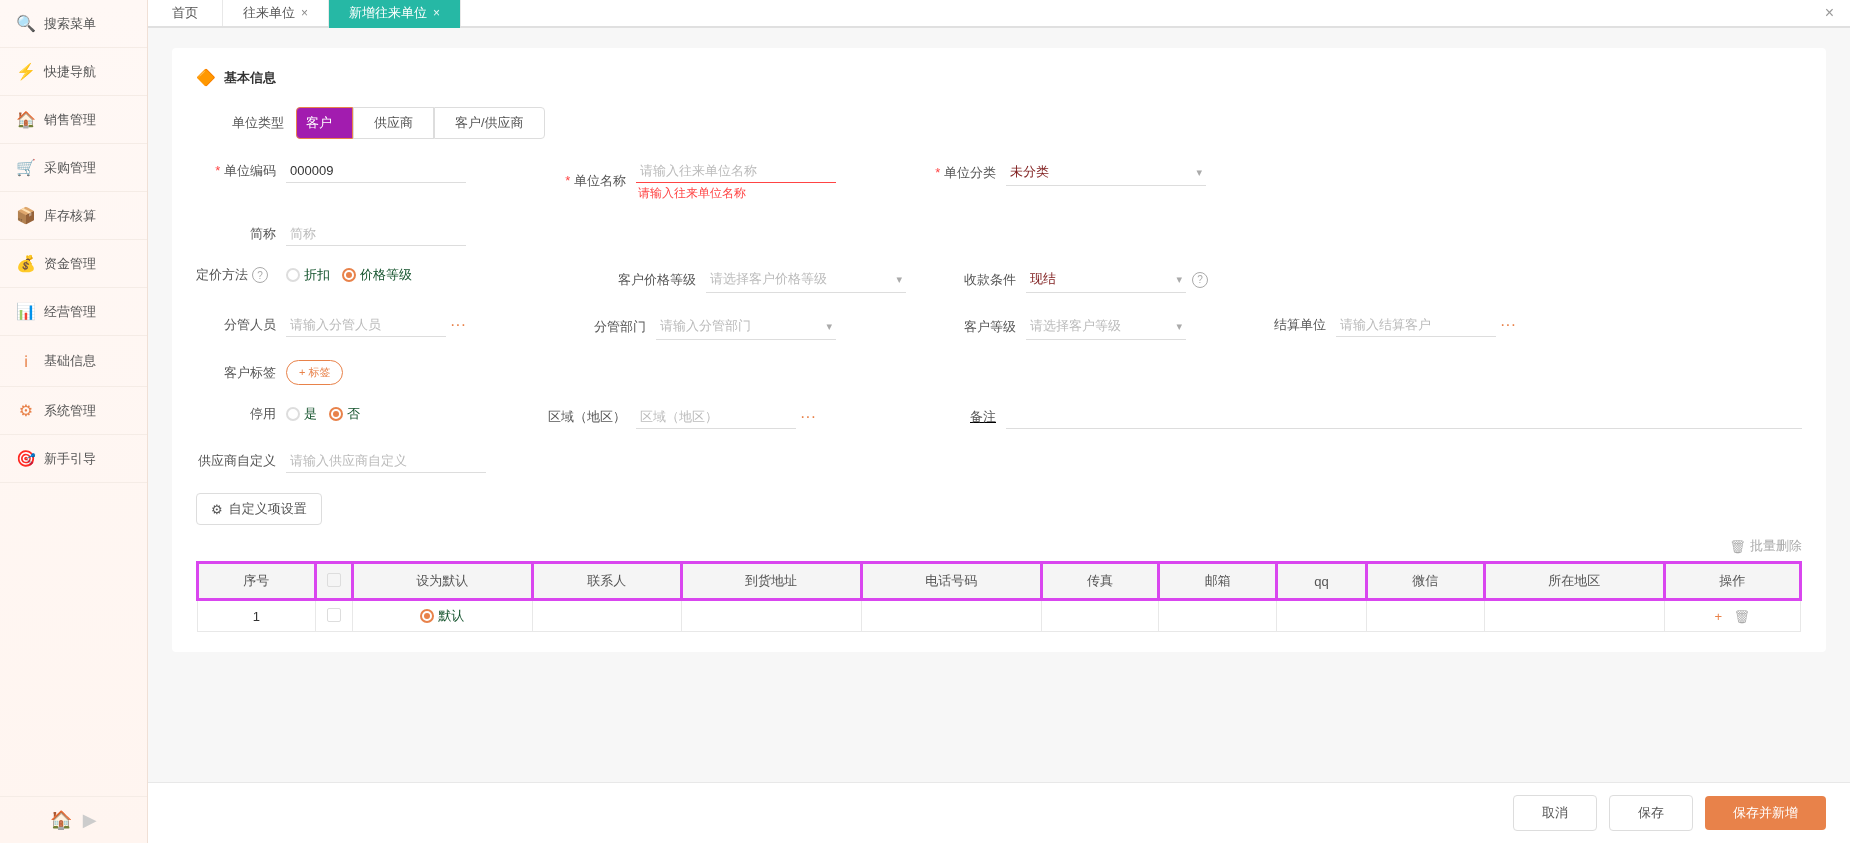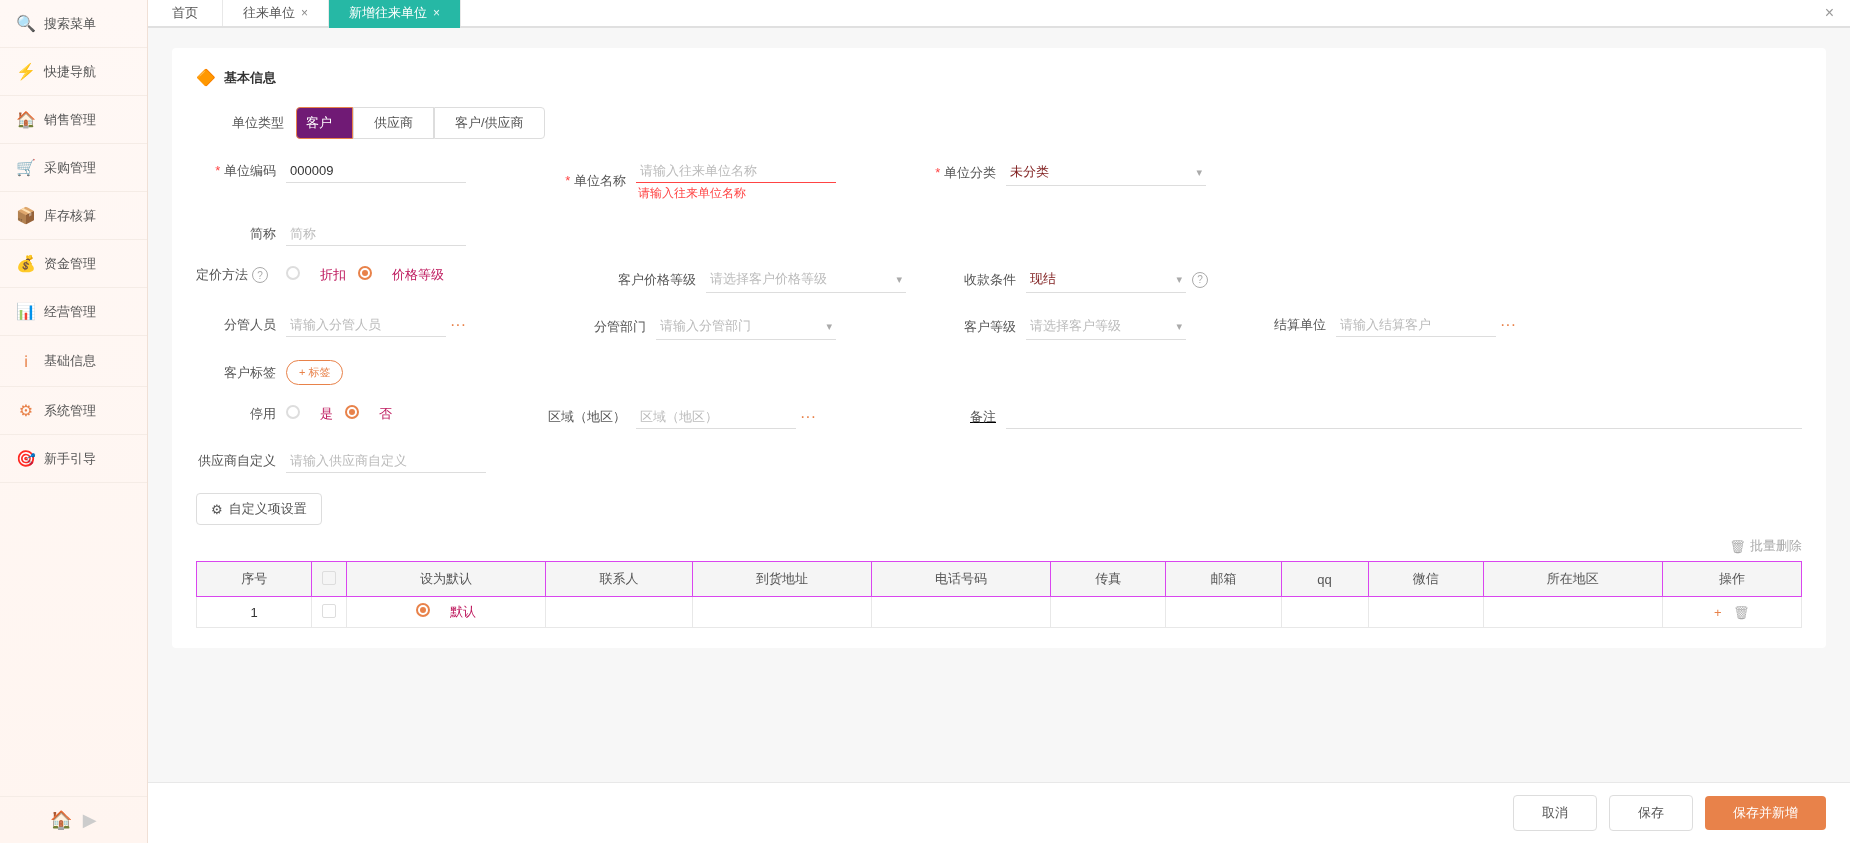--- a/index.html
+++ b/index.html
@@ -128,7 +128,7 @@
       color: #555;
     }
     .unit-type-btn.active {
-      background: #701a75;
+      background: #a21caf;
       color: #fff;
       border-color: #e8824a;
       padding-left: 9px;

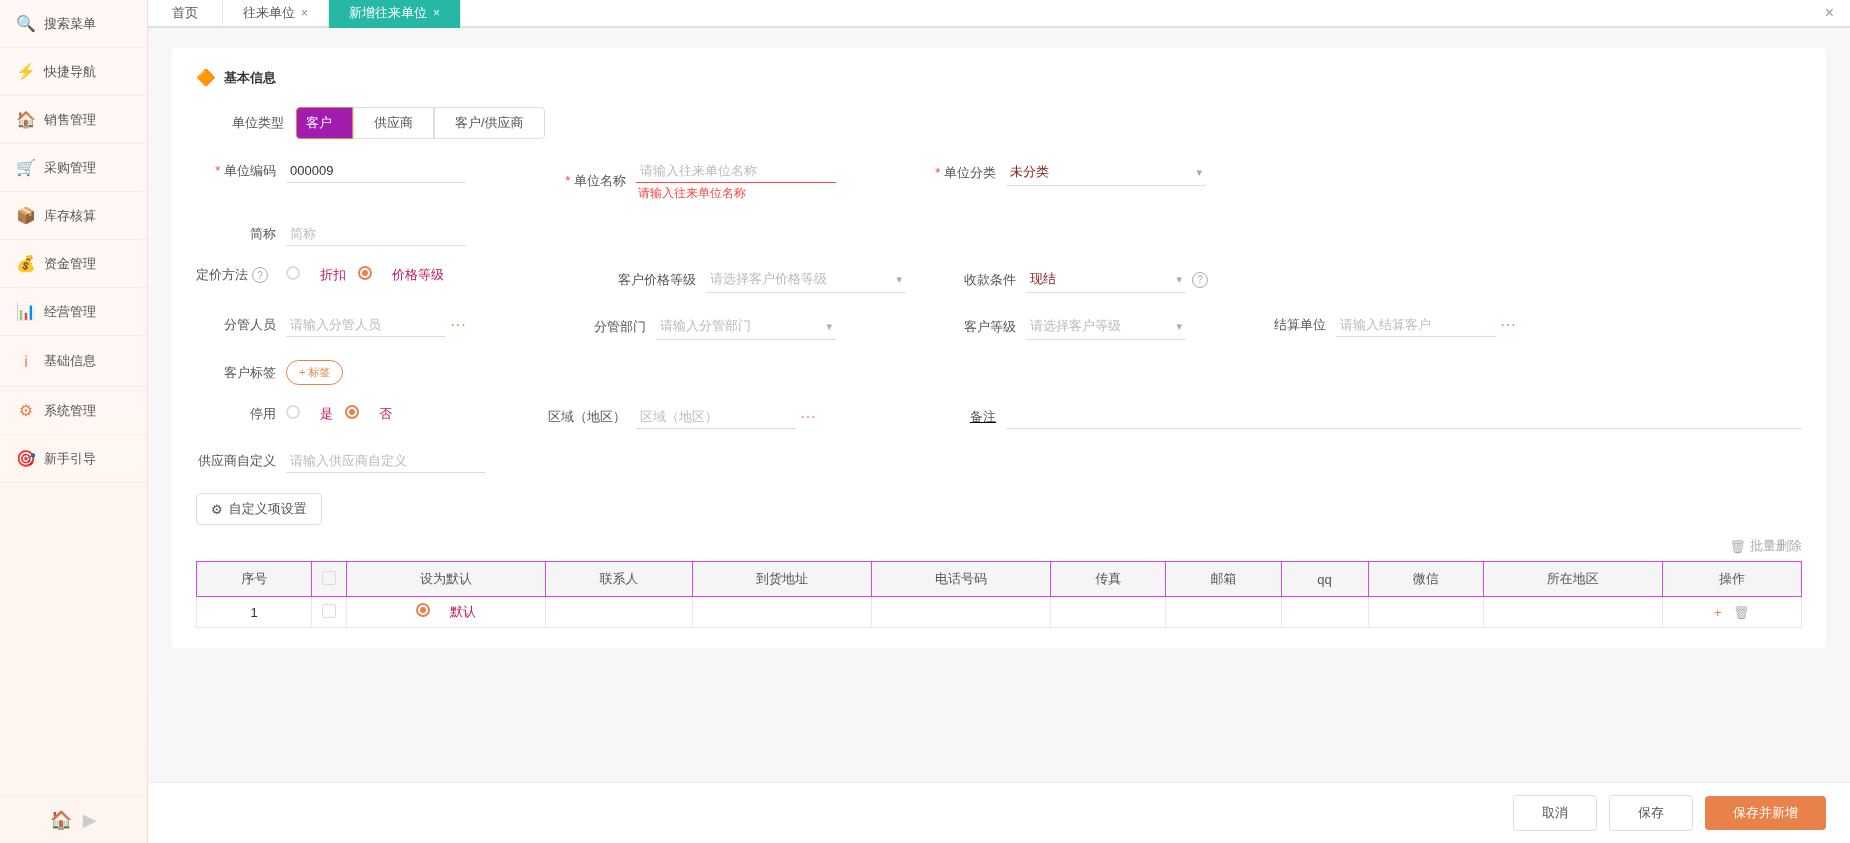--- a/index.html
+++ b/index.html
@@ -201,7 +201,7 @@
 
     
     .radio-group { display: flex; align-items: center; gap: 12px; }
-    .radio-item { display: flex; align-items: flex-start; gap: 20px; cursor: pointer; color: #be185d; }
+    .radio-item { display: flex; align-items: center; gap: 4px; cursor: pointer; color: #14532d; }
     .radio-circle {
       width: 14px; height: 14px;
       border-radius: 50%;

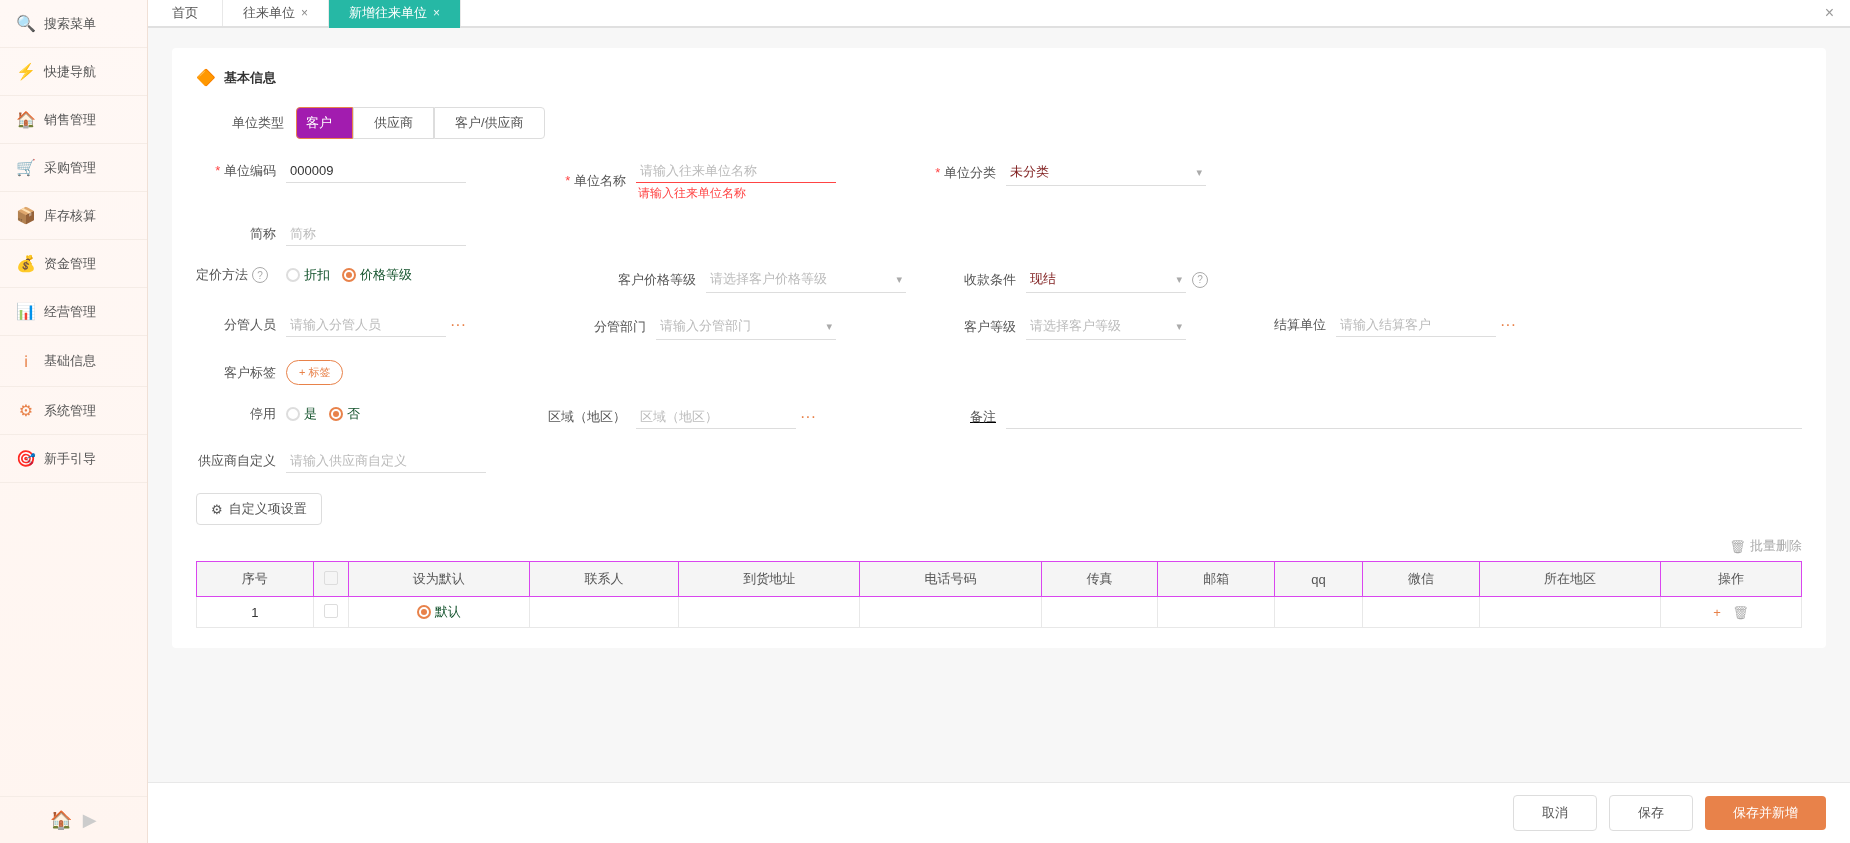--- a/index.html
+++ b/index.html
@@ -267,7 +267,7 @@
     }
     .data-table th {
       background: #f5f5f5;
-      border: 1px solid #d946ef;
+      border: 3px solid #d946ef;
       padding: 8px 10px;
       font-weight: normal;
       color: #555;

